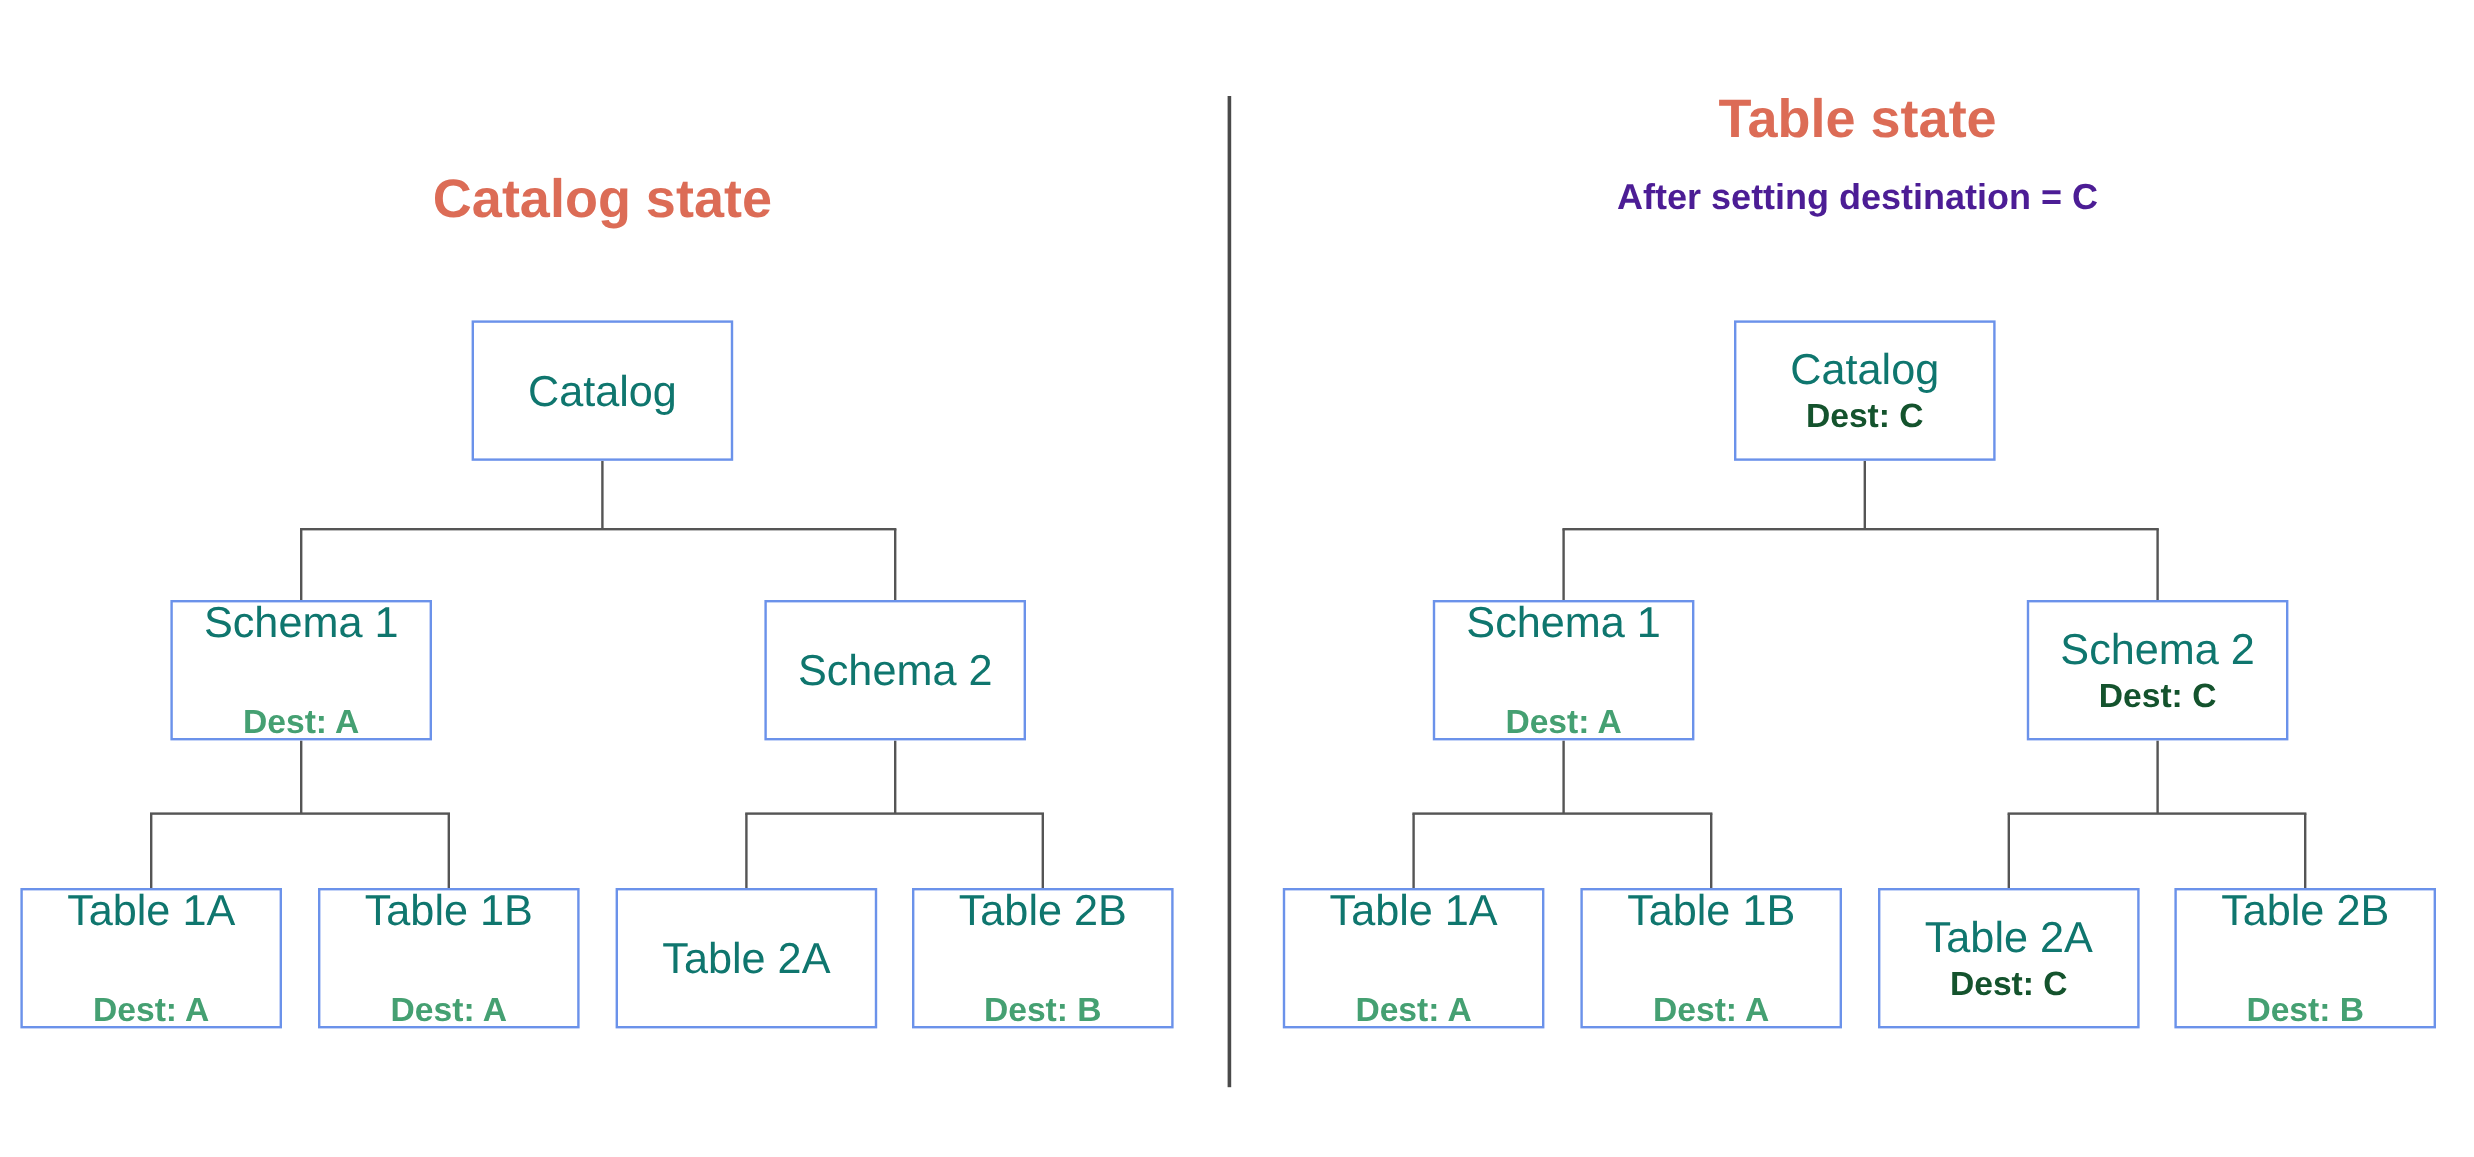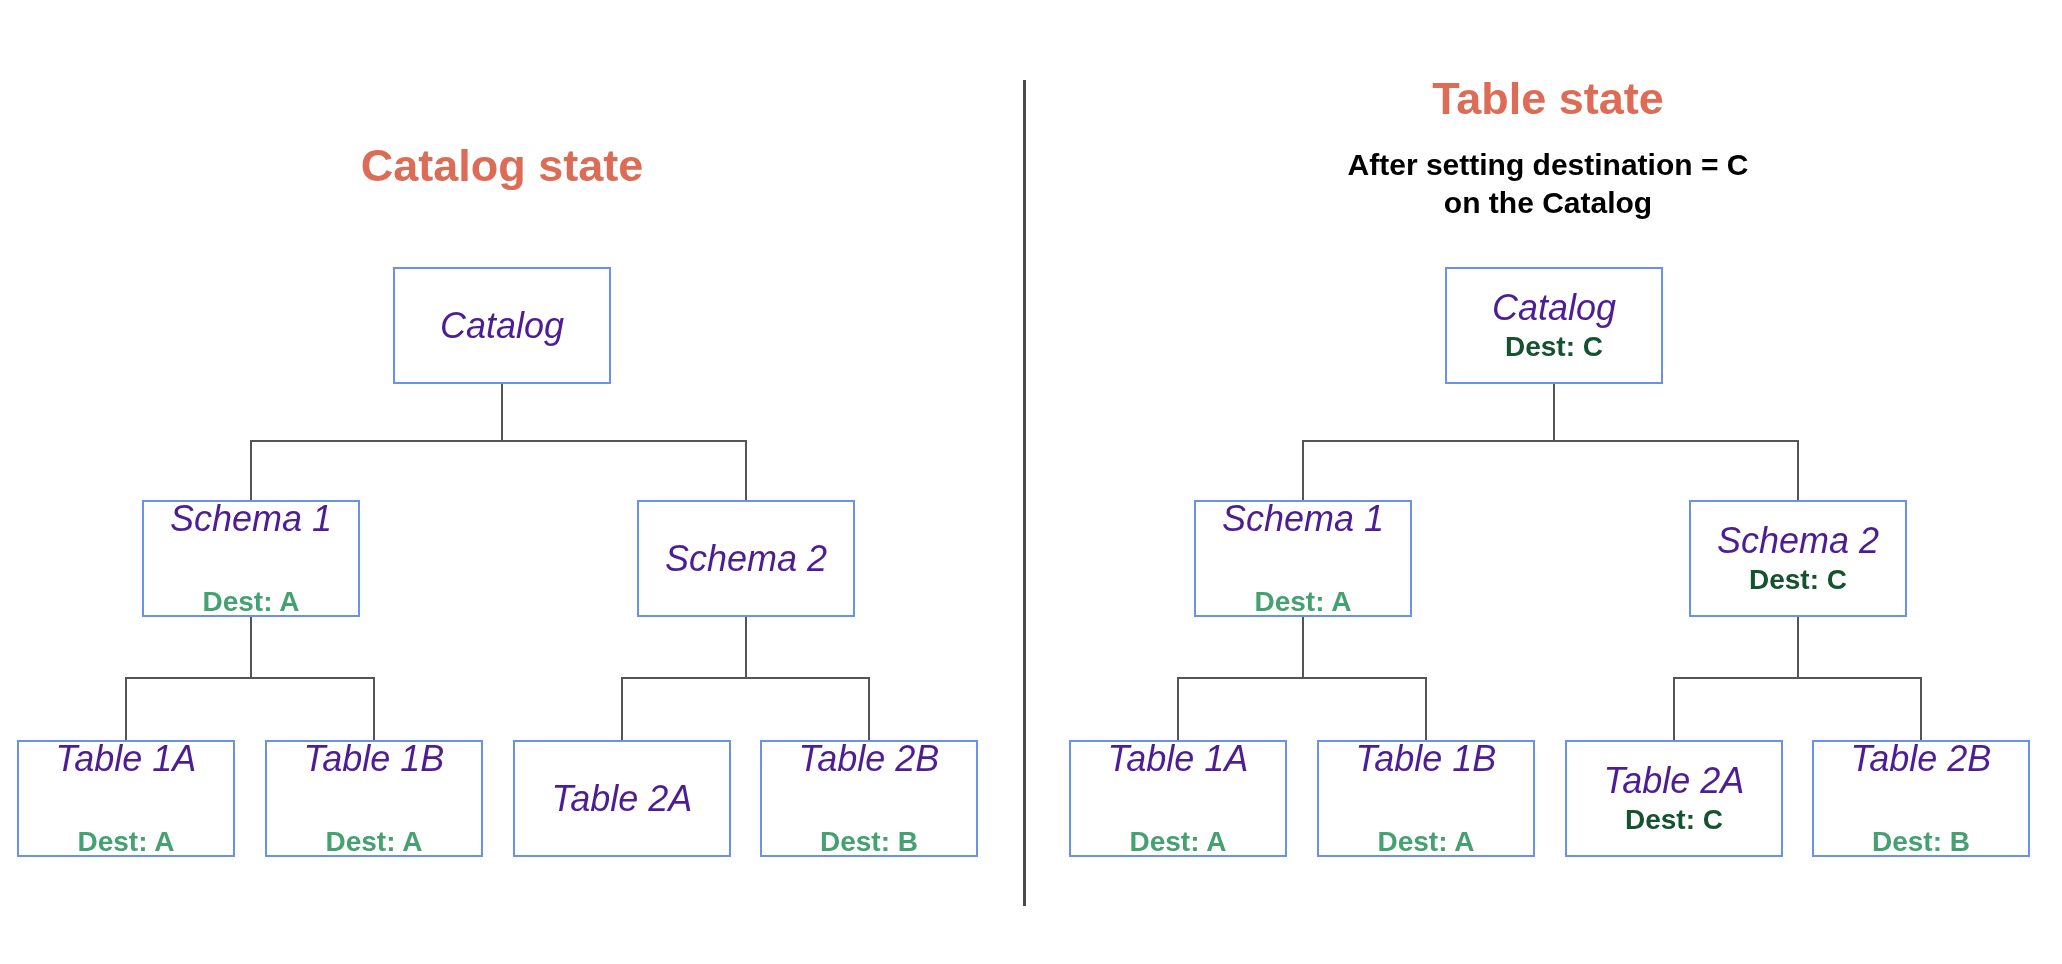--- a/index.html
+++ b/index.html
@@ -14,8 +14,8 @@
   }
   .subtitle{
     position:absolute;transform:translateX(-50%);
-    font-size:30px;font-weight:bold;color:#000000;
-    text-align:center;line-height:38px;white-space:nowrap;
+    font-size:30px;font-weight:bold;color:#4c1d95;
+    text-align:right;line-height:38px;white-space:nowrap;
   }
   .node{
     position:absolute;width:218px;height:117px;box-sizing:border-box;

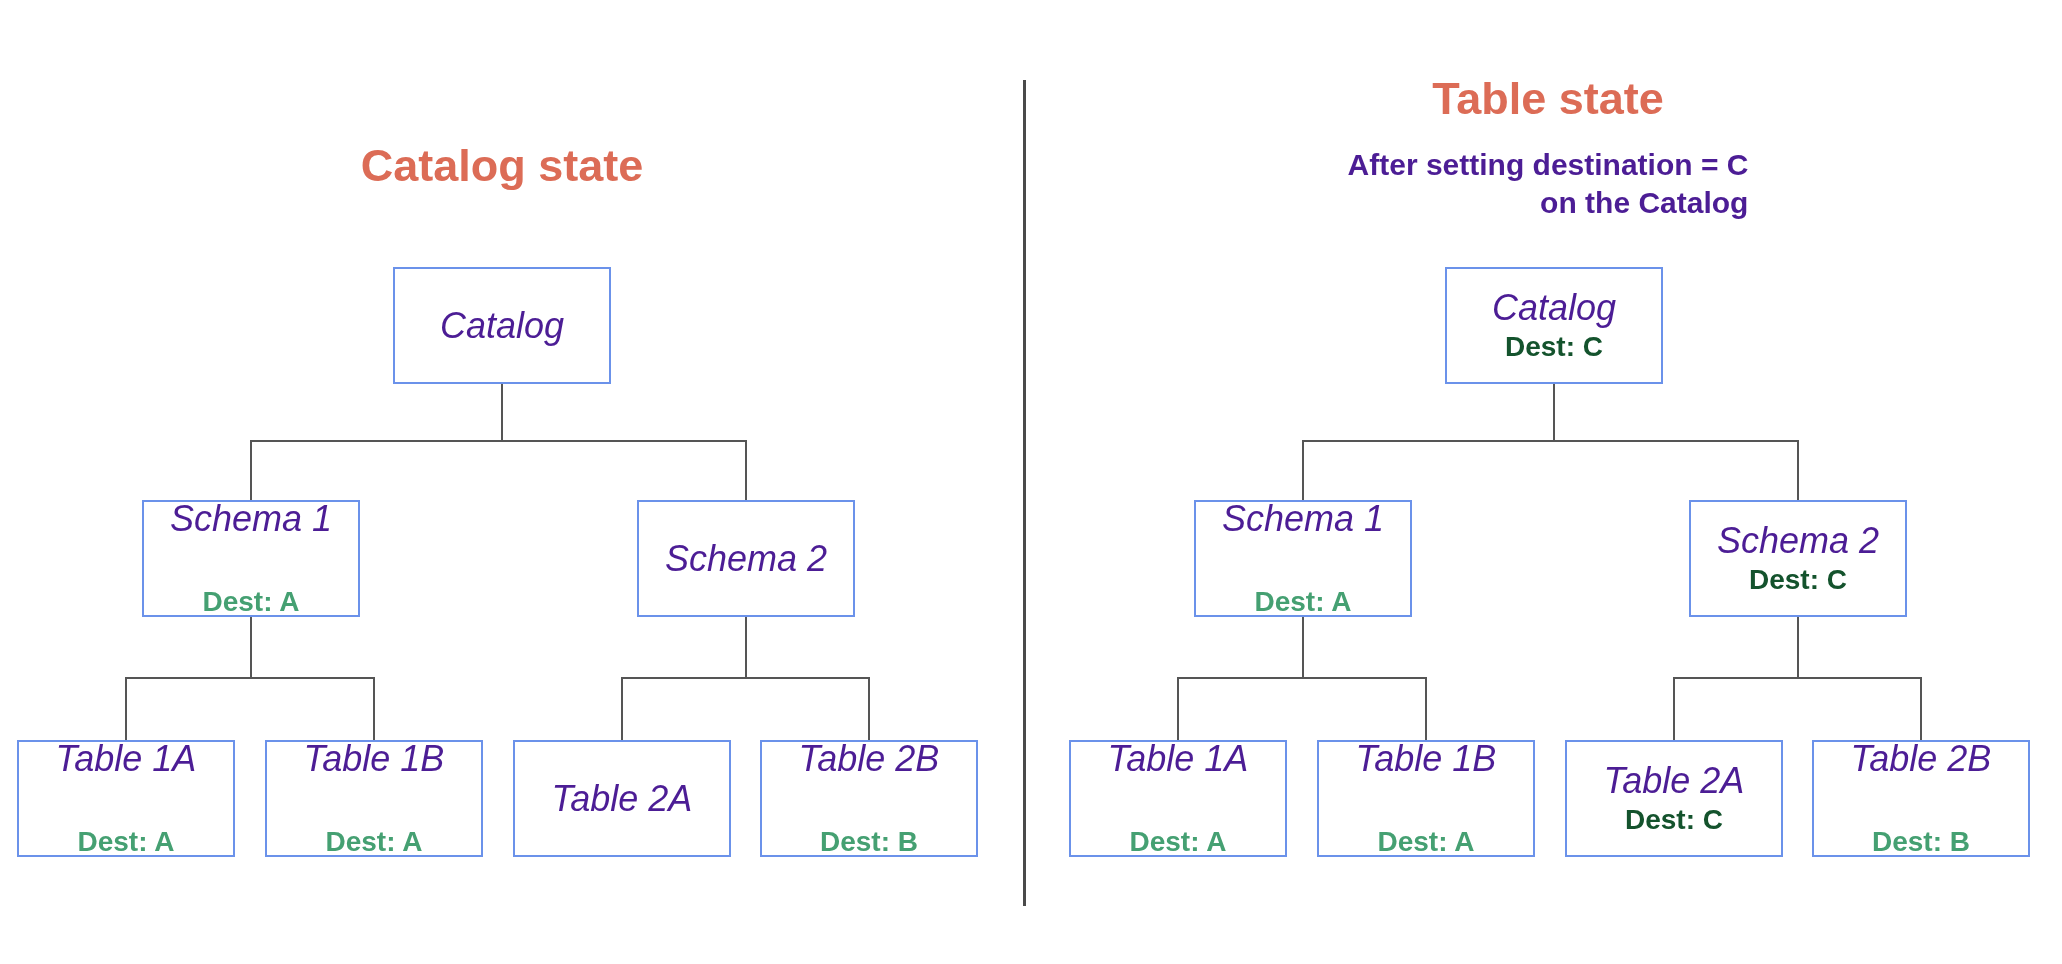--- a/index.html
+++ b/index.html
@@ -88,7 +88,6 @@
     <div class="panel-title" style="left:1548px;top:73px">Table state</div>
     <div class="subtitle" style="left:1548px;top:146px">
       <div>After setting destination = C</div>
-      <div>on the Catalog</div>
     </div>
 
     

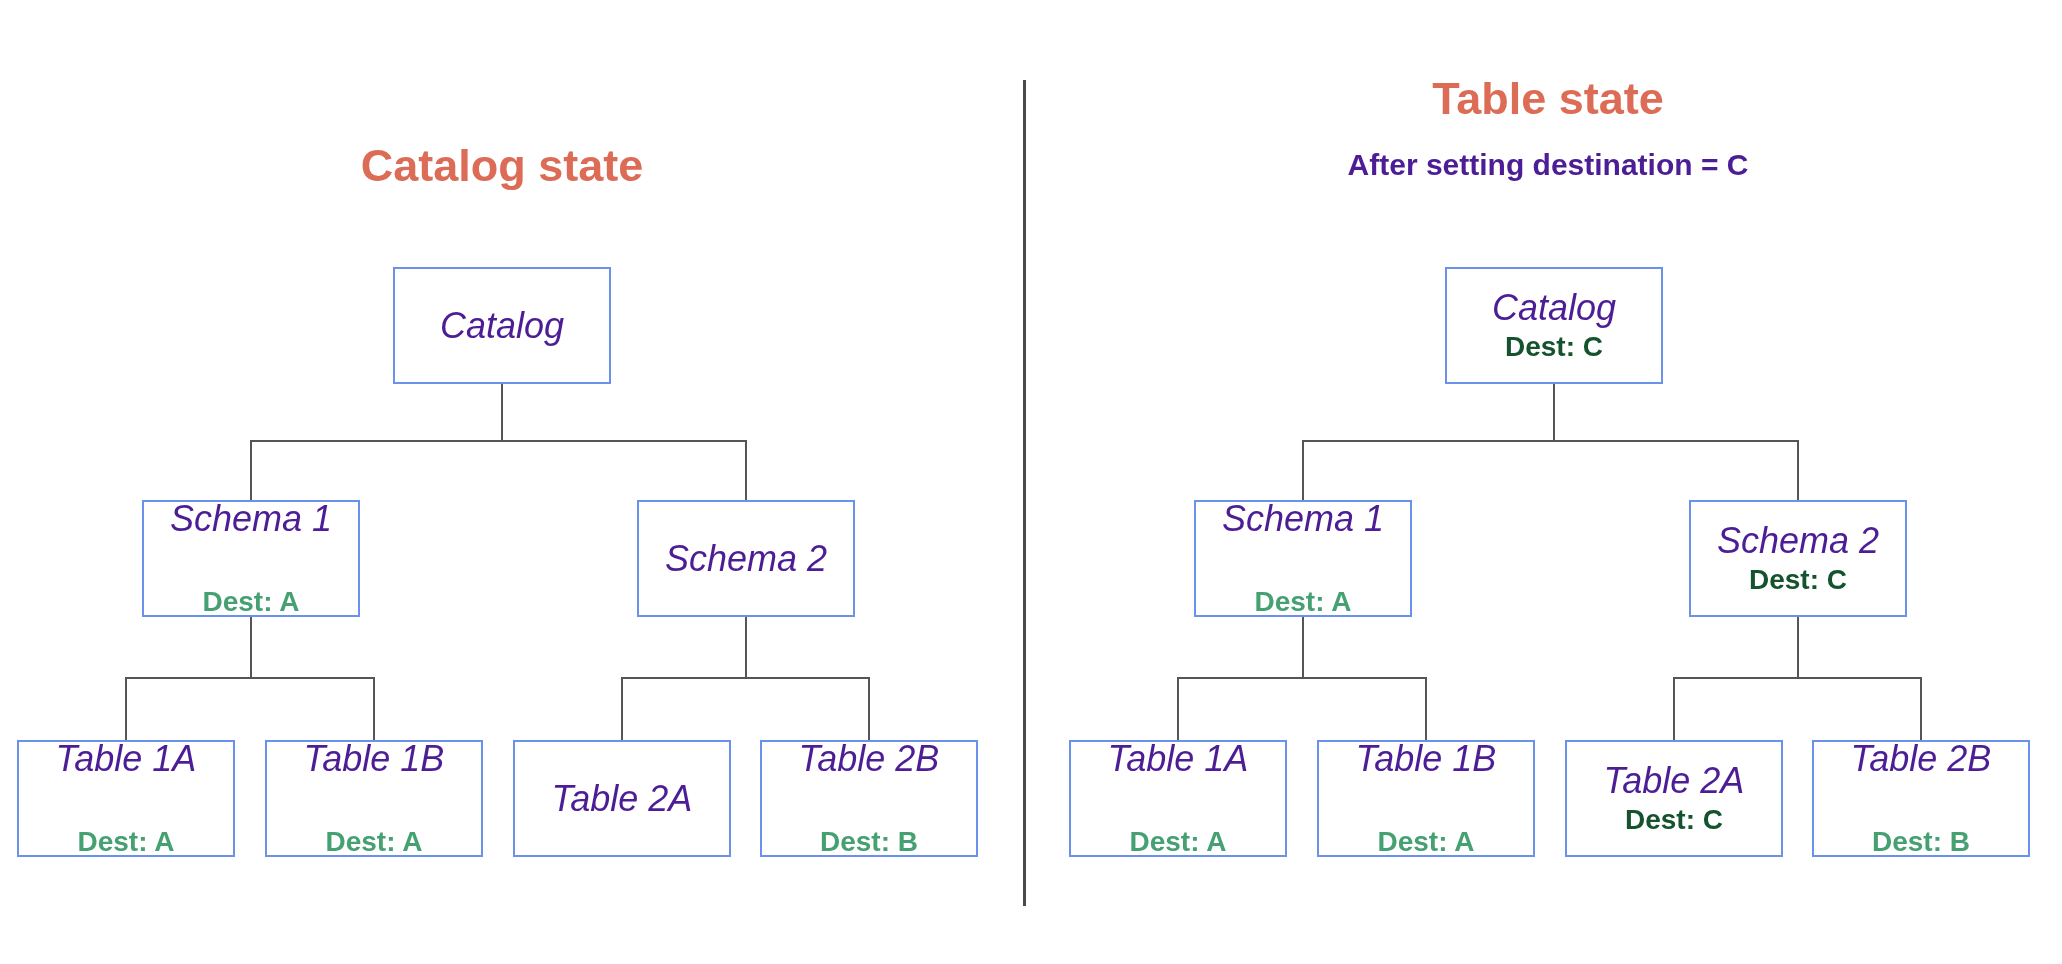--- a/index.html
+++ b/index.html
@@ -22,7 +22,7 @@
     border:2px solid #6B92EA;background:#ffffff;
     display:flex;flex-direction:column;align-items:center;justify-content:center;
   }
-  .node-label{font-size:36px;color:#4c1d95;line-height:1.15;font-style:italic;}
+  .node-label{font-size:36px;color:#0f766e;line-height:1.15;}
   .node-dest{font-size:28px;font-weight:bold;line-height:1.25;}
   .green{color:#45A072;margin-top:44px;}
   .orange{color:#14532d;text-align:center;}

